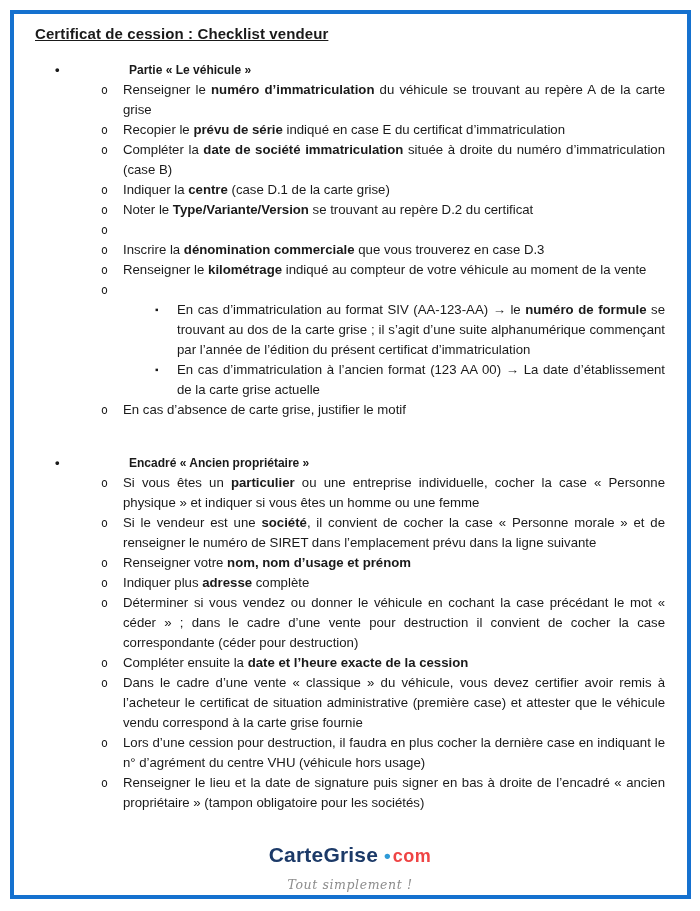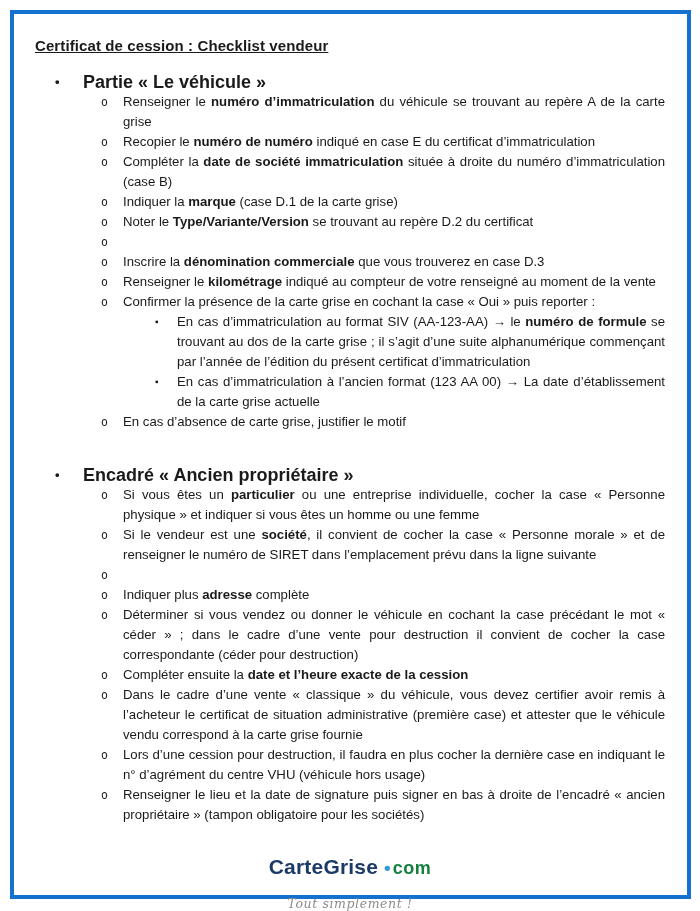--- a/index.html
+++ b/index.html
@@ -11,7 +11,7 @@
     position:absolute; left:10px; top:10px; width:681px; height:889px;
     box-sizing:border-box; border:4px solid #1571cf;
   }
-  .content { position:absolute; left:35px; top:36px; width:630px; }
+  .content { position:absolute; left:35px; top:24px; width:630px; }
   .title {
     font-size:15px; font-weight:bold; text-decoration:underline;
     line-height:20px; letter-spacing:0.1px;

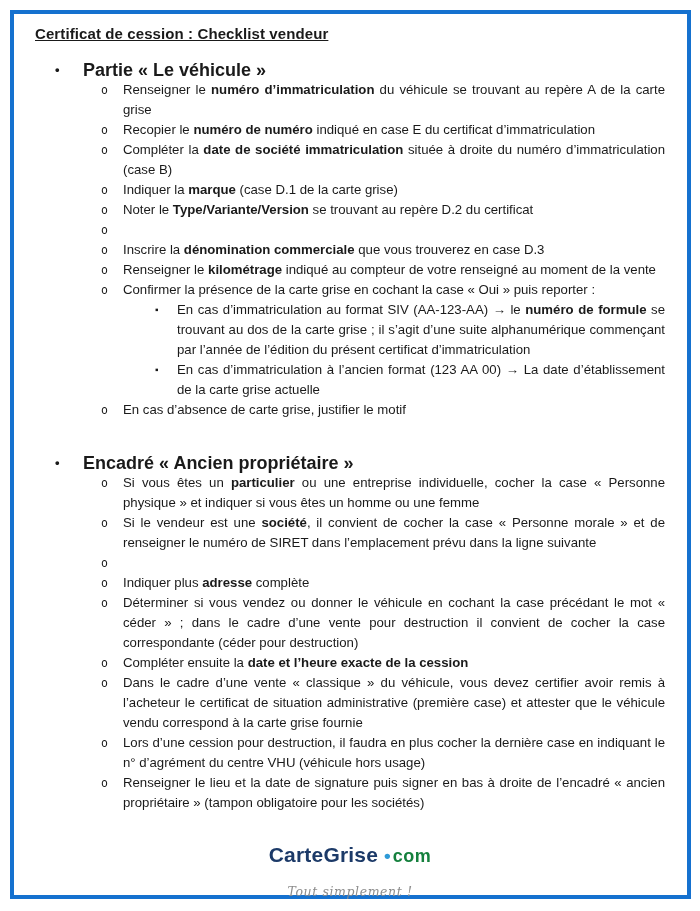--- a/index.html
+++ b/index.html
@@ -22,7 +22,7 @@
   .marker { flex:none; line-height:20px; }
   .l1 { padding-left:20px; }
   .l1 .marker { width:28px; font-size:13px; font-weight:bold; }
-  .l1 .heading { font-weight:bold; font-size:18px; line-height:20px; }
+  .l1 .heading { font-weight:bold; font-size:12px; line-height:20px;margin-left:46px; }
   .l2 { padding-left:66px; }
   .l2 .marker { width:22px; font-family:"DejaVu Sans Mono", monospace; font-size:11.5px; }
   .l3 { padding-left:120px; }

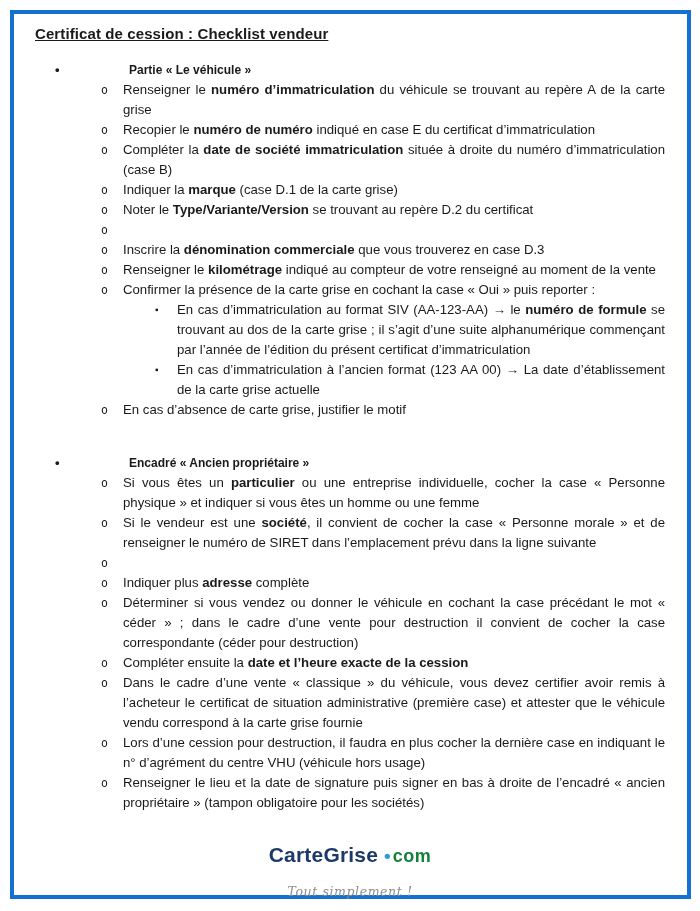--- a/index.html
+++ b/index.html
@@ -58,7 +58,7 @@
           </div>
           <div class="row l2">
             <span class="marker">o</span>
-            <div class="text"><span>Recopier le </span><b>numéro de numéro</b><span> indiqué en case E du certificat d’immatriculation</span></div>
+            <div class="text"><span>Recopier le </span><b>prévu de série</b><span> indiqué en case E du certificat d’immatriculation</span></div>
           </div>
           <div class="row l2">
             <span class="marker">o</span>

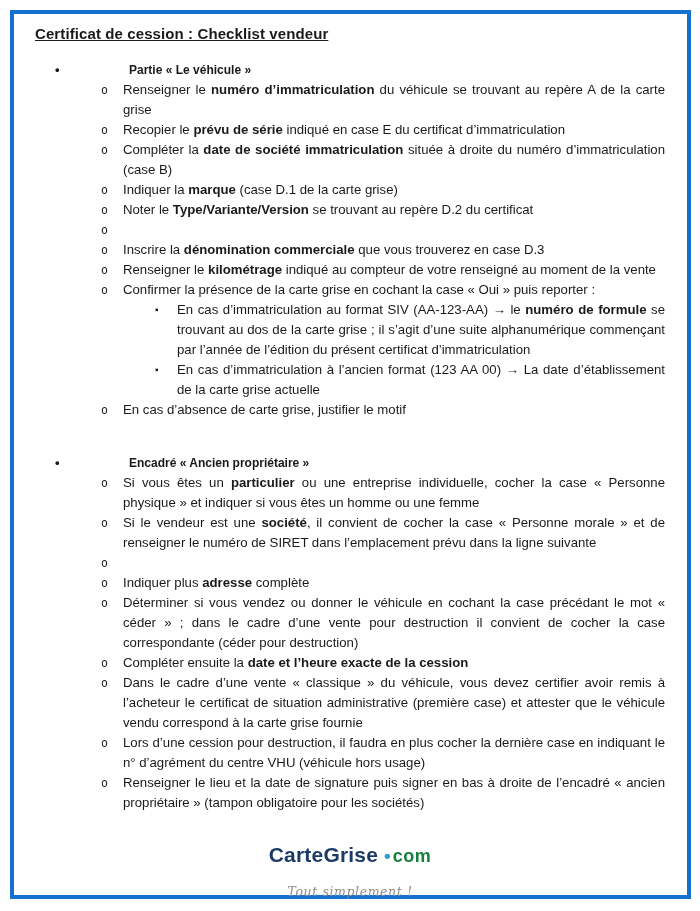--- a/index.html
+++ b/index.html
@@ -66,7 +66,7 @@
           </div>
           <div class="row l2">
             <span class="marker">o</span>
-            <div class="text"><span>Indiquer la </span><b>marque</b><span> (case D.1 de la carte grise)</span></div>
+            <div class="text"><span>Indiquer la </span><b>centre</b><span> (case D.1 de la carte grise)</span></div>
           </div>
           <div class="row l2">
             <span class="marker">o</span>

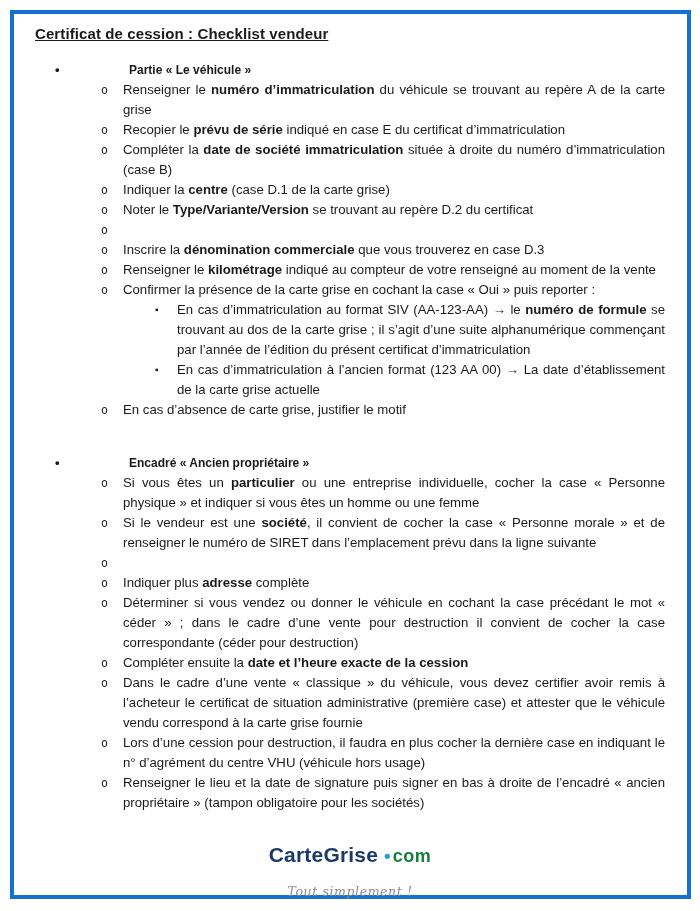--- a/index.html
+++ b/index.html
@@ -81,7 +81,7 @@
           </div>
           <div class="row l2">
             <span class="marker">o</span>
-            <div class="text"><span>Renseigner le </span><b>kilométrage</b><span> indiqué au compteur de votre renseigné au moment de la vente</span></div>
+            <div class="text"><span>Renseigner le </span><b>kilométrage</b><span> indiqué au compteur de votre véhicule au moment de la vente</span></div>
           </div>
           <div class="row l2">
             <span class="marker">o</span>

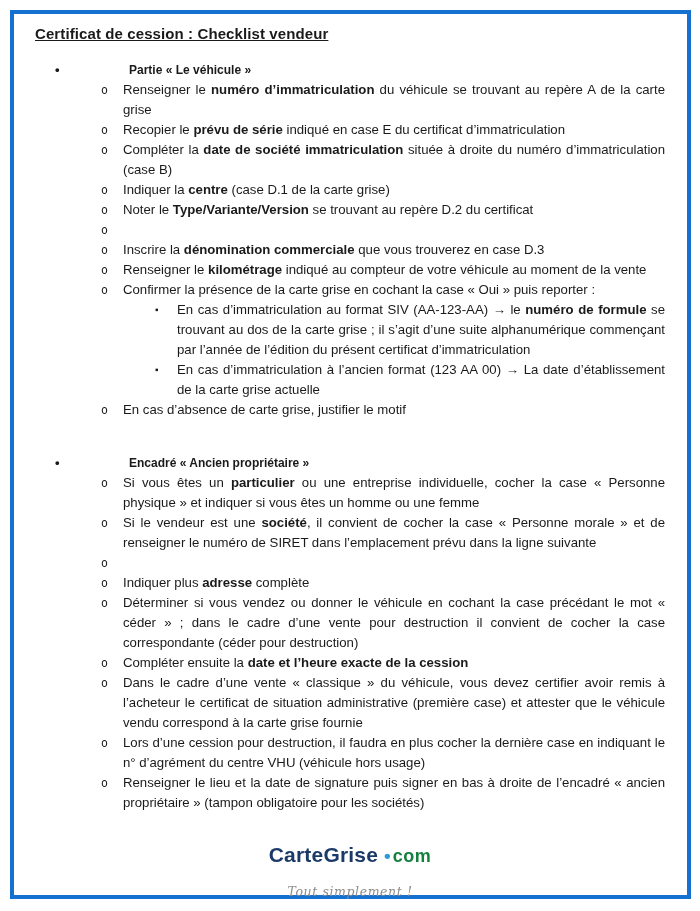--- a/index.html
+++ b/index.html
@@ -85,7 +85,6 @@
           </div>
           <div class="row l2">
             <span class="marker">o</span>
-            <div class="text"><span>Confirmer la présence de la carte grise en cochant la case « Oui » puis reporter :</span></div>
           </div>
           <div class="row l3">
             <span class="marker">▪</span>

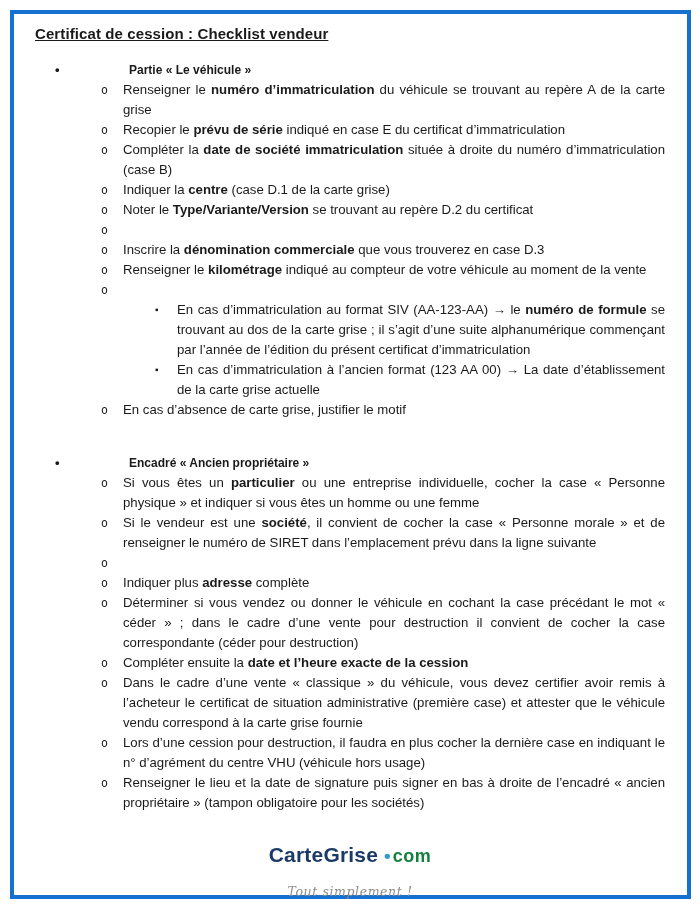--- a/index.html
+++ b/index.html
@@ -114,6 +114,7 @@
           </div>
           <div class="row l2">
             <span class="marker">o</span>
+            <div class="text"><span>Renseigner votre </span><b>nom, nom d’usage et prénom</b></div>
           </div>
           <div class="row l2">
             <span class="marker">o</span>

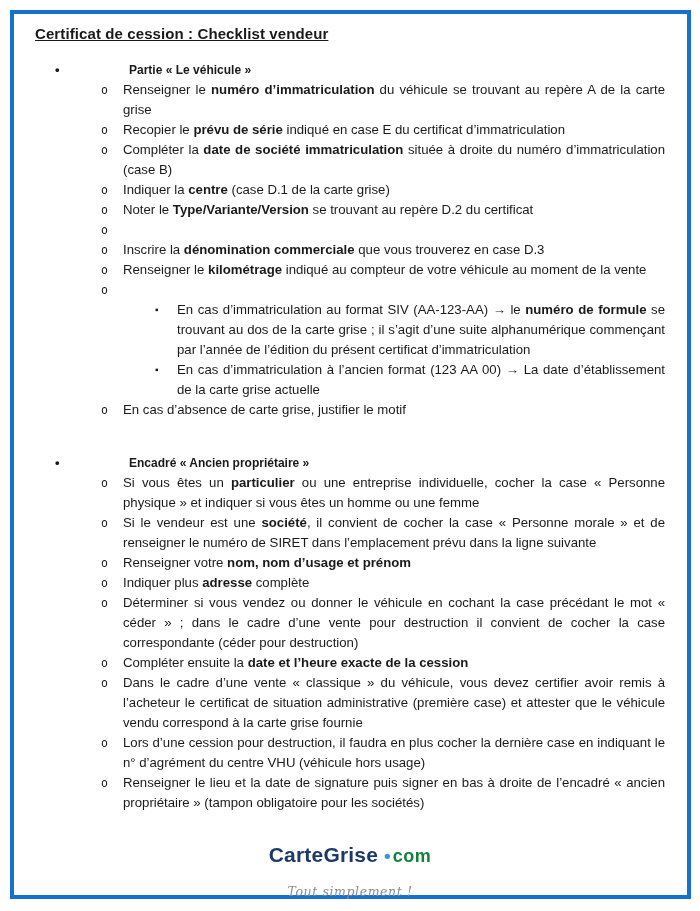--- a/index.html
+++ b/index.html
@@ -144,7 +144,7 @@
       </div>
     <div class="footer">
       <div class="logo">
-        <span class="logo-main" style="color: rgb(28, 58, 104); margin-top: 48px;">CarteGrise</span><span class="logo-dot" style="color: rgb(46, 154, 215);">•</span><span class="logo-com" style="color: #15803d;">com</span>
+        <span class="logo-main" style="color: rgb(28, 58, 104); margin-top: 48px;">CarteGrise</span><span class="logo-dot" style="color: rgb(46, 154, 215);">•</span><span class="logo-com" style="color: #ef4444;">com</span>
       </div>
       <div class="tagline" style="color: rgb(140, 140, 140);">Tout simplement !</div>
     </div>

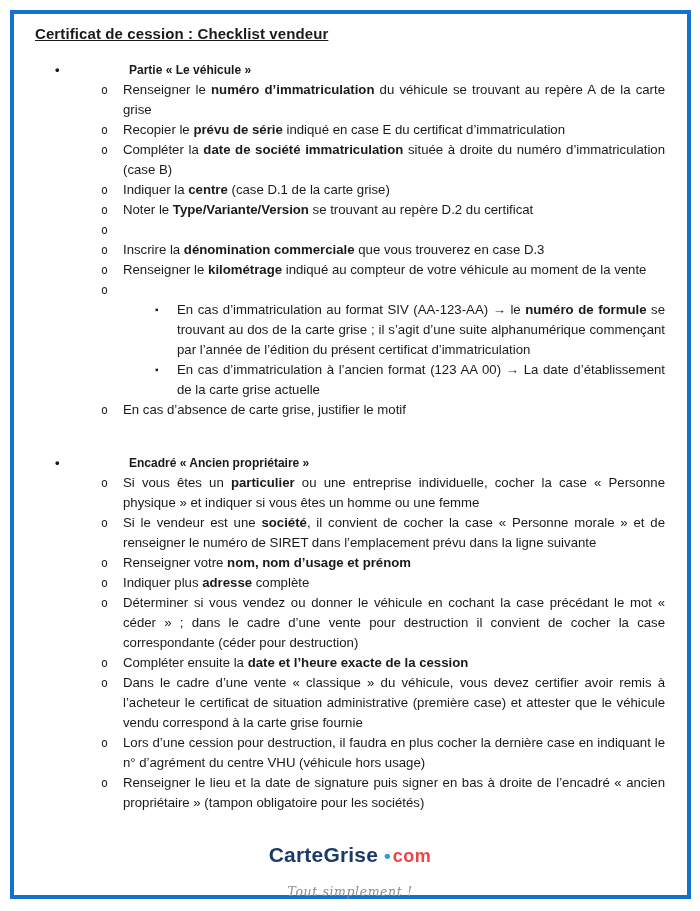--- a/index.html
+++ b/index.html
@@ -36,7 +36,7 @@
   .logo-com { font-size:18px; font-weight:bold; letter-spacing:0.5px; }
   .tagline {
     font-family:"DejaVu Serif", serif; font-style:italic;
-    font-size:12.5px; margin-top:15px; letter-spacing:0.6px;
+    font-size:12.5px; margin-top:8px; letter-spacing:0.6px;
   }
 </style>
 </head>

